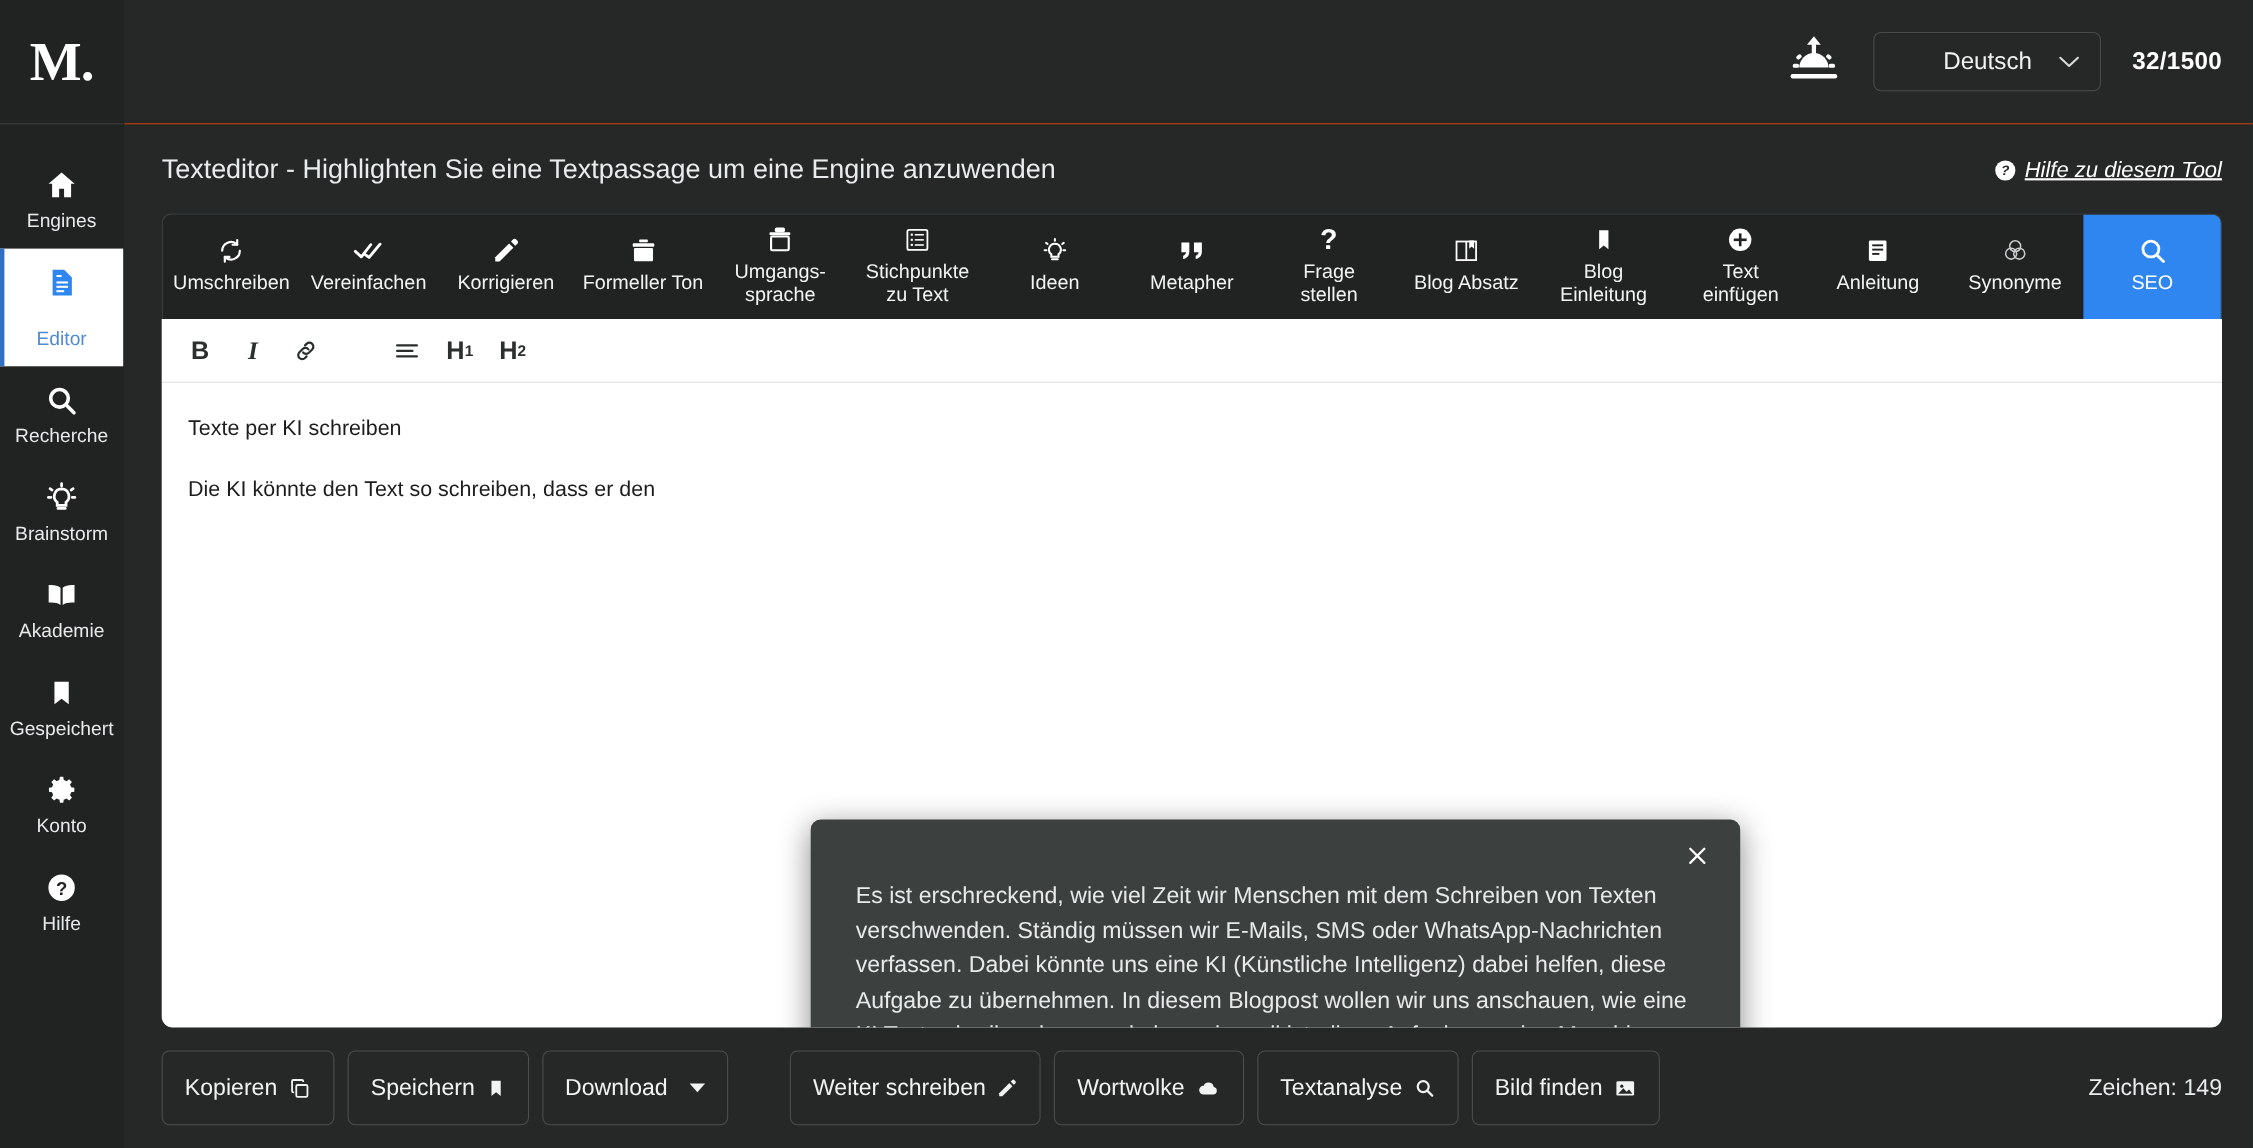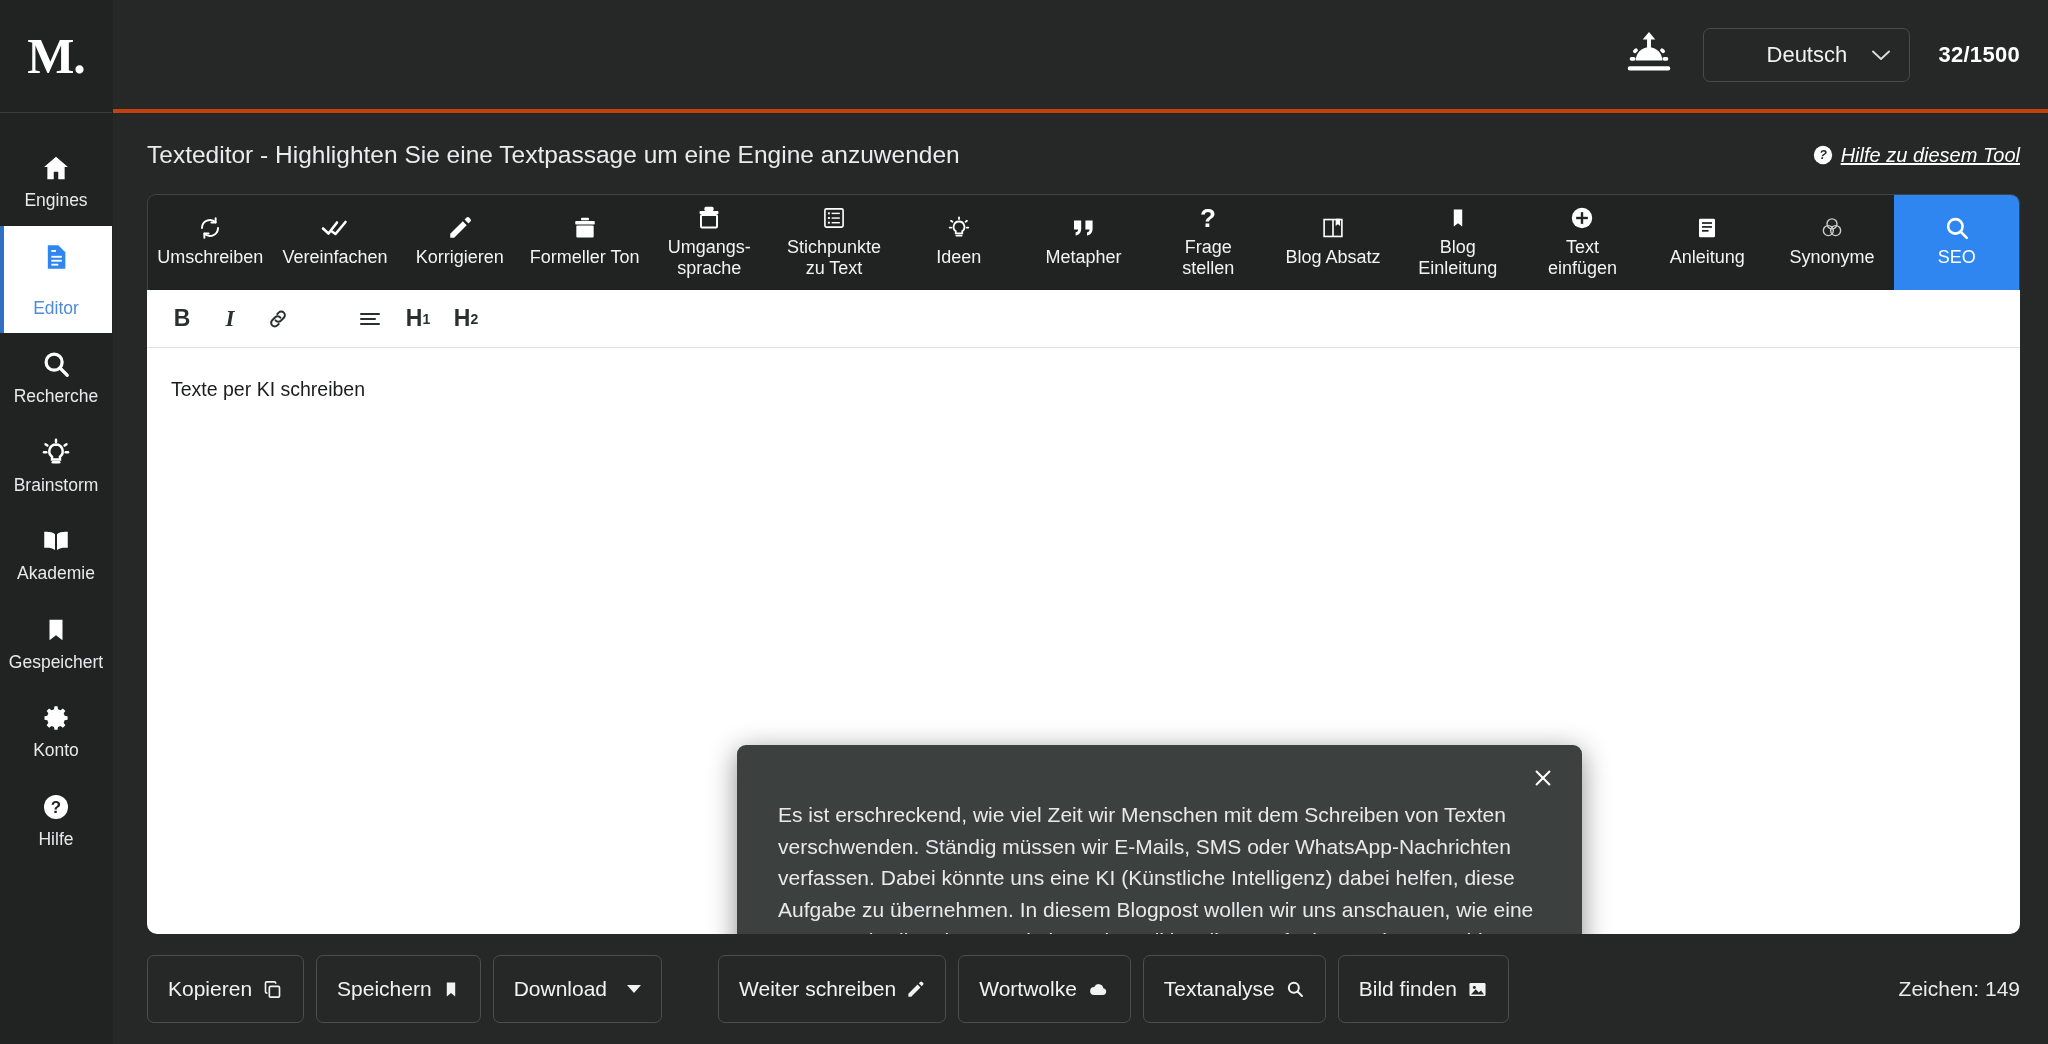--- a/index.html
+++ b/index.html
@@ -56,7 +56,7 @@
     height: 113px; flex: 0 0 113px;
     display: flex; align-items: center; justify-content: flex-end;
     padding-right: 28px; gap: 28px;
-    border-bottom: 4px solid #c2410c;
+    border-bottom: 1px solid #c2410c;
     background: #252827;
   }
   .upgrade-icon { display: flex; align-items: center; justify-content: center; cursor: pointer; }

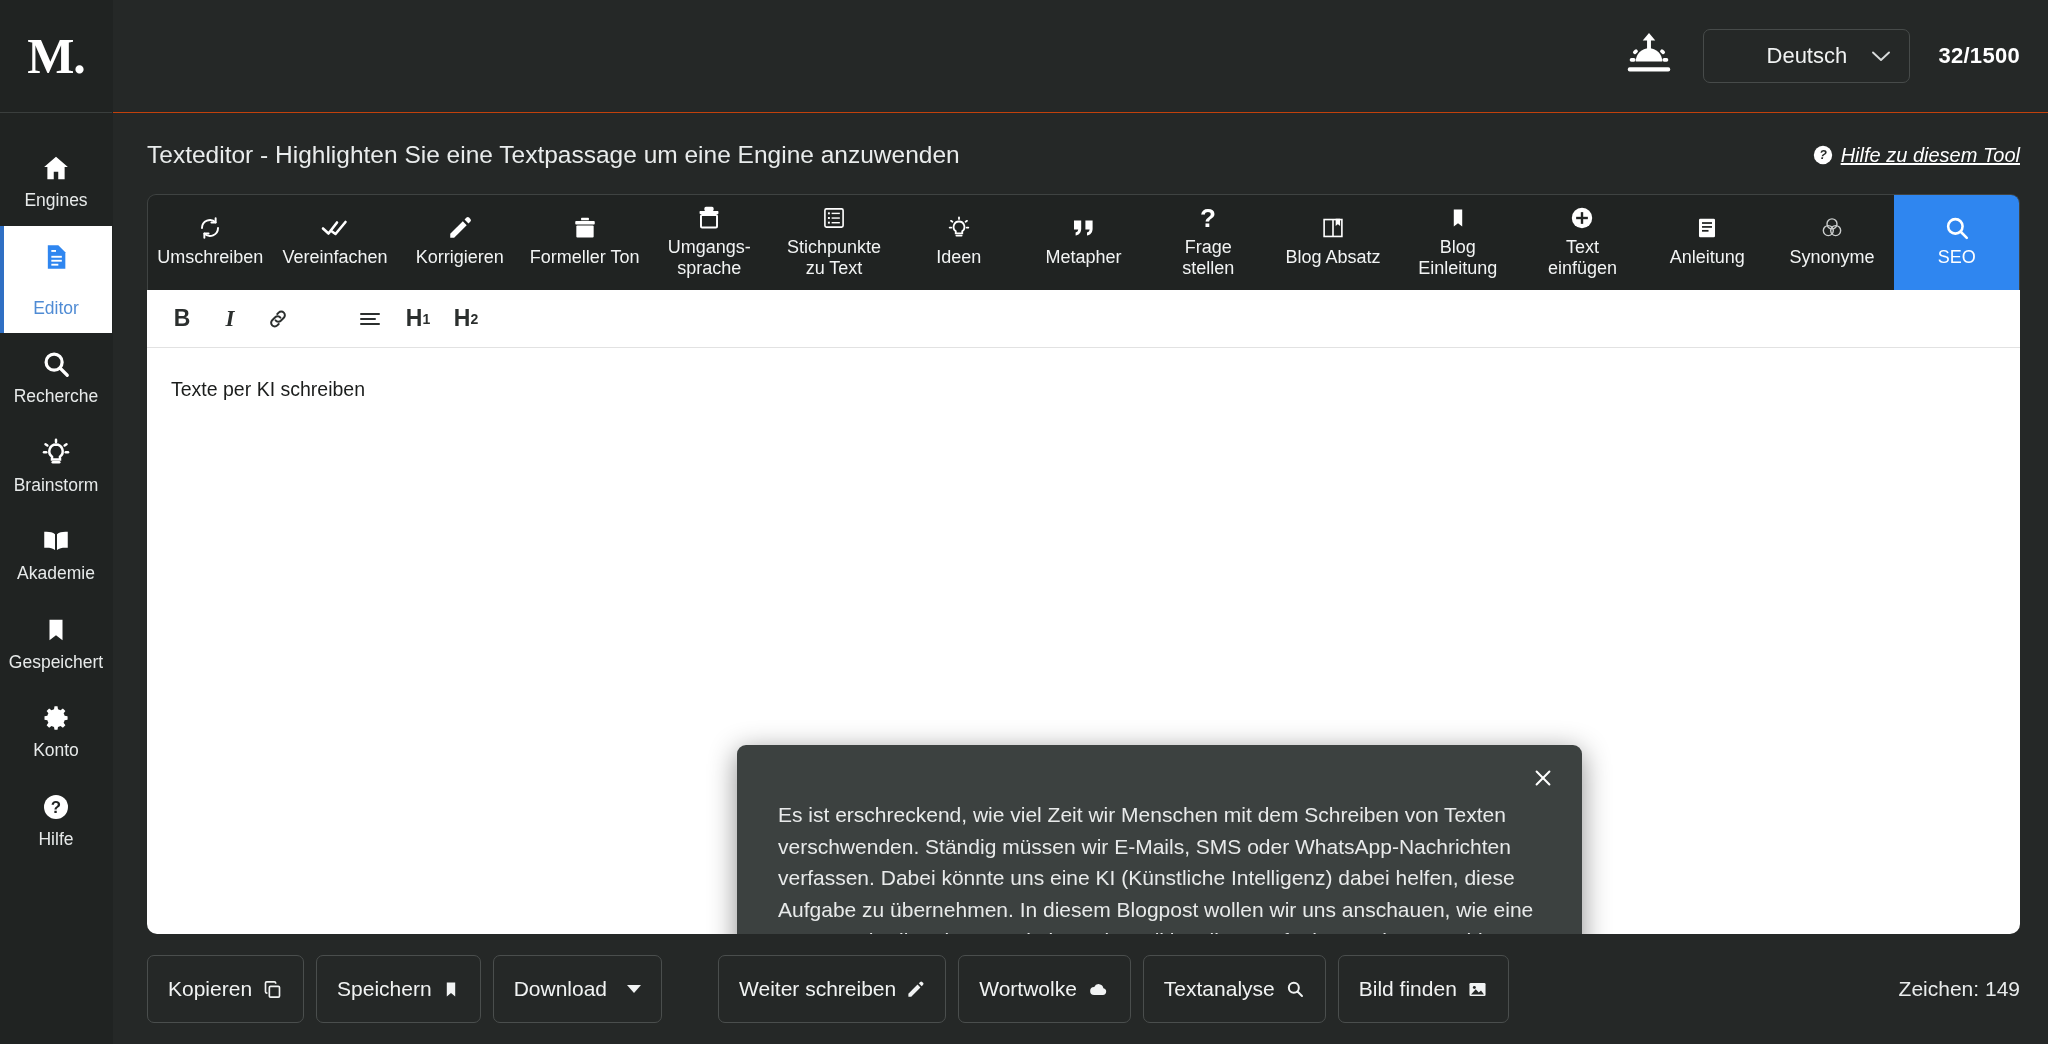--- a/index.html
+++ b/index.html
@@ -519,6 +519,7 @@
 
         <div class="doc-area">
           <p>Texte per KI schreiben</p>
+          <p>Die KI könnte den Text so schreiben, dass er den</p>
         </div>
 
         <div class="modal">

